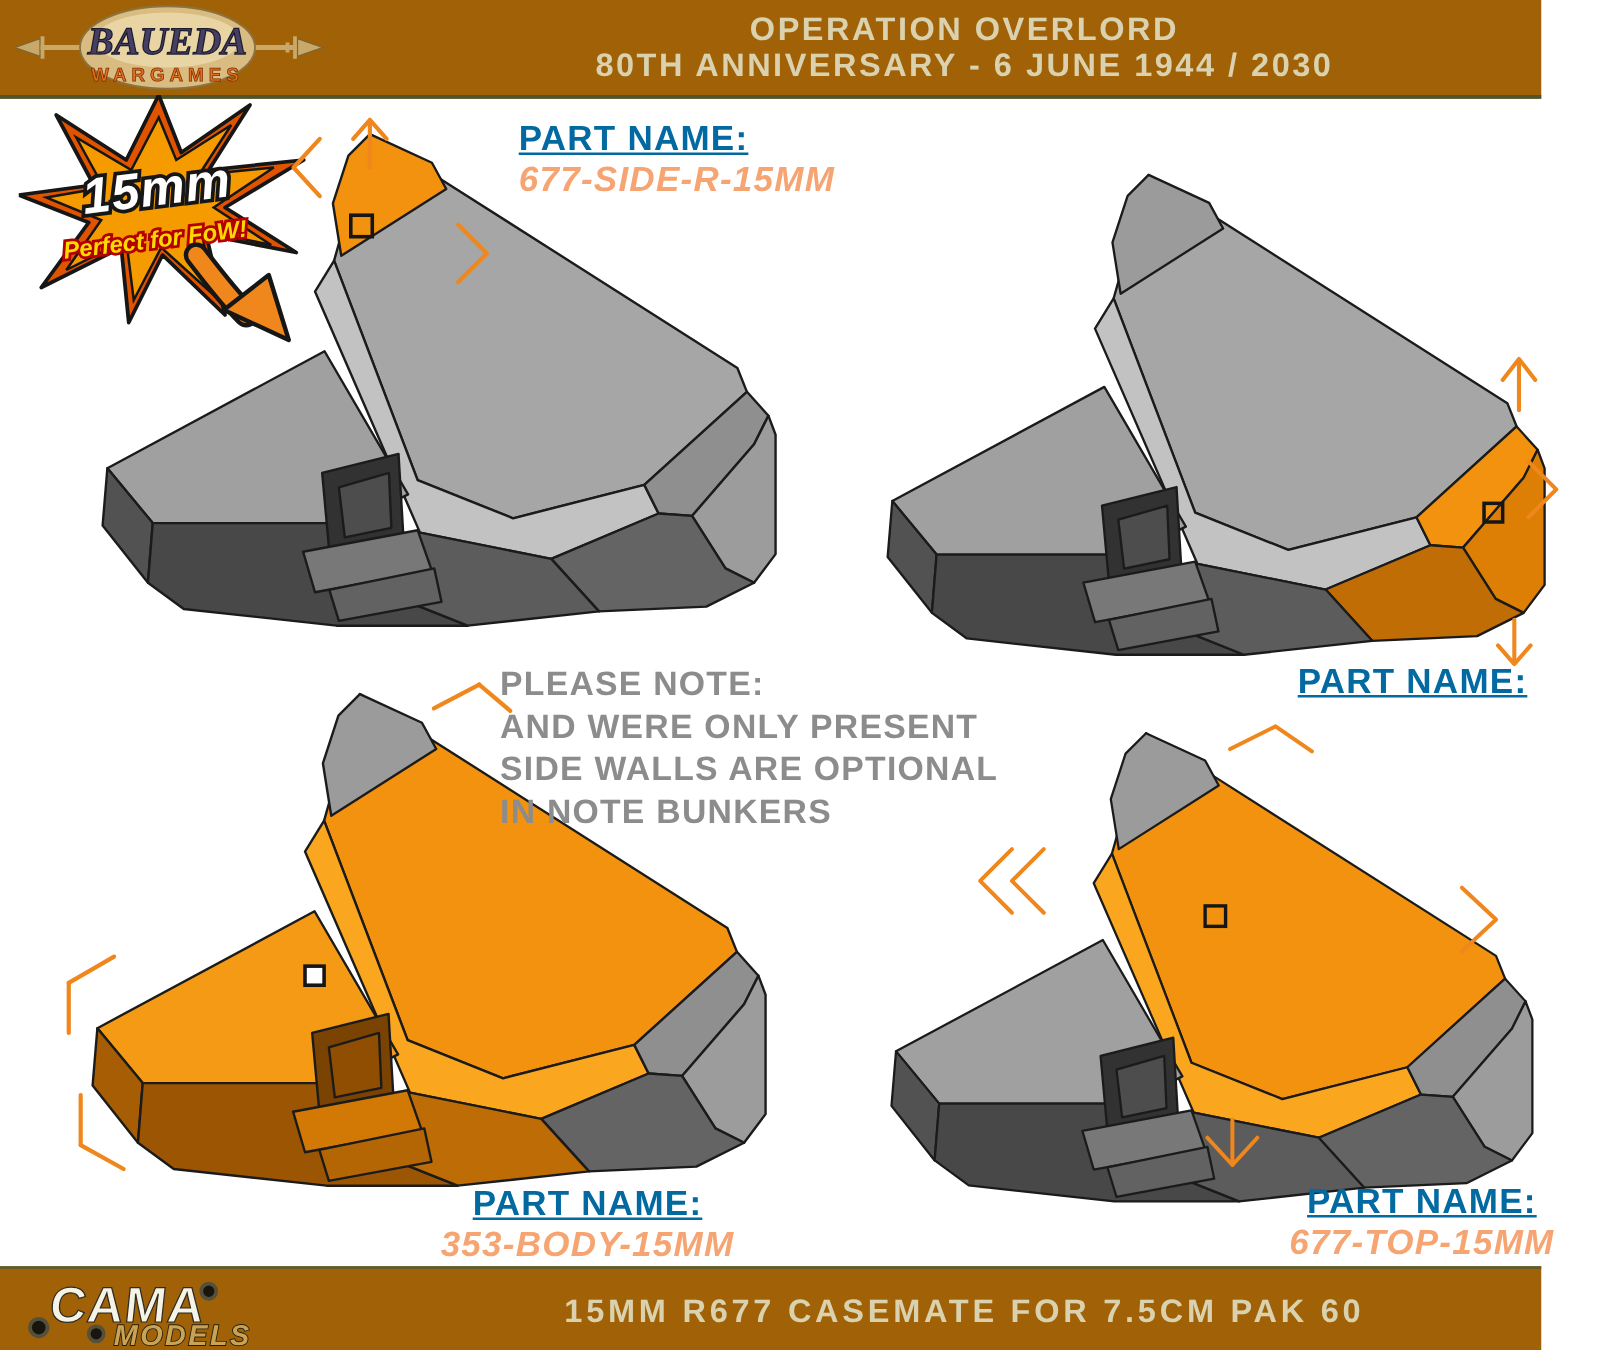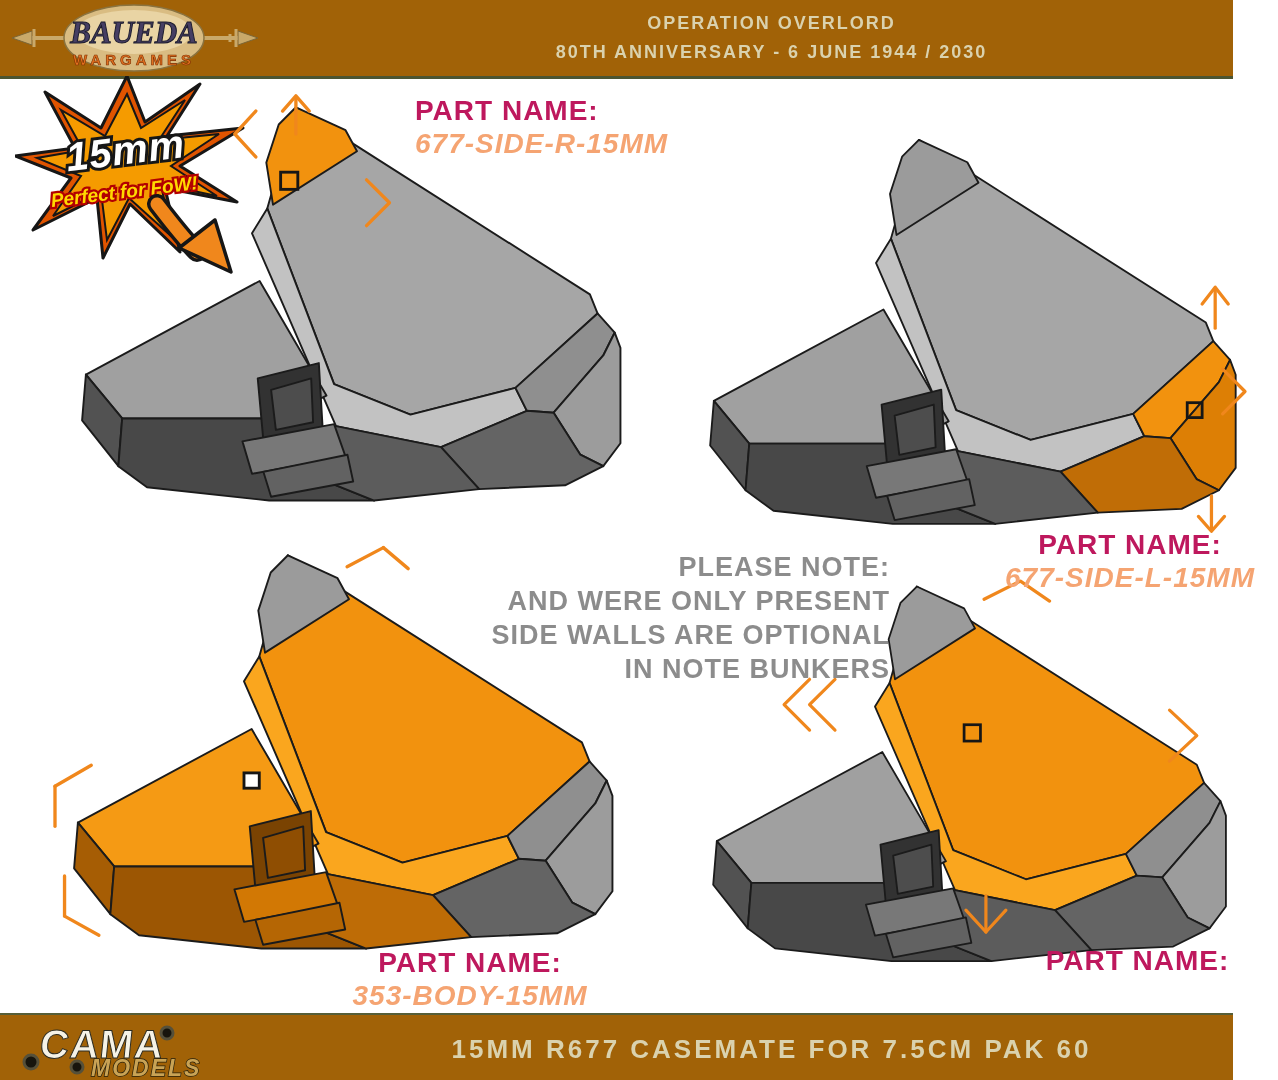--- a/index.html
+++ b/index.html
@@ -14,7 +14,7 @@
   .bar-title{
     position:absolute;left:310px;right:0;top:9px;text-align:center;
     color:#DAD2AE;font-weight:bold;letter-spacing:2px;
-    font-size:18px;line-height:29px;
+    font-size:26px;line-height:29px;
   }
   #footer-caption{
     position:absolute;left:330px;right:20px;top:50%;transform:translateY(-50%);

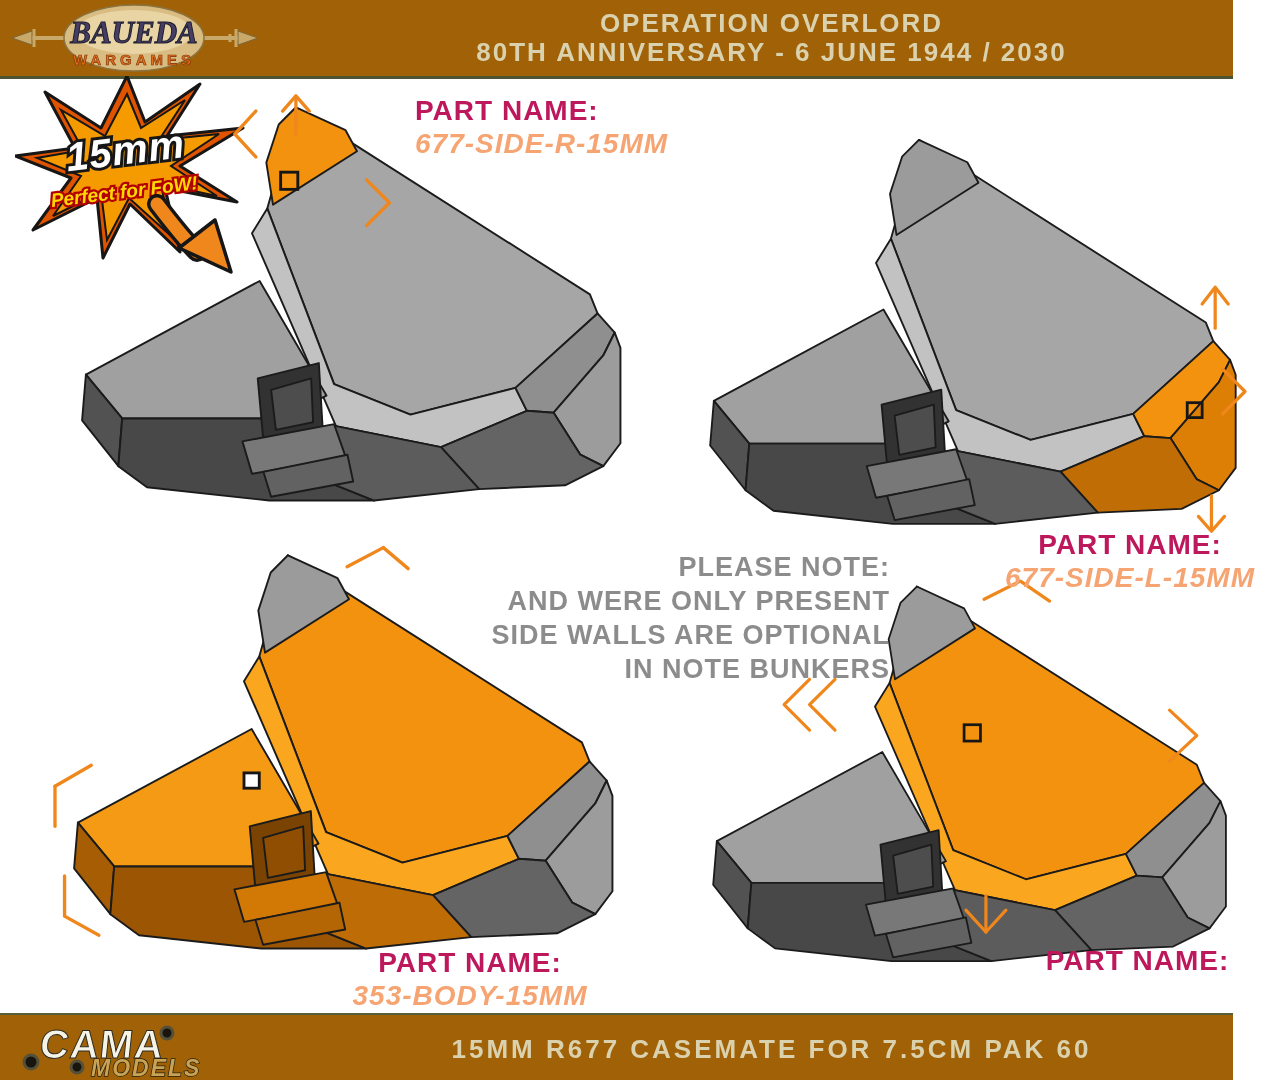--- a/index.html
+++ b/index.html
@@ -23,7 +23,7 @@
   }
   
   .part-label{position:absolute;font-weight:bold;font-size:28px;line-height:33px;letter-spacing:1px;}
-  .part-label .t1{color:#be185d;}
+  .part-label .t1{color:#0369a1;text-decoration:underline;}
   .part-label .t2{color:#F5A472;font-style:italic;}
   .centered{text-align:center;}
   #note{

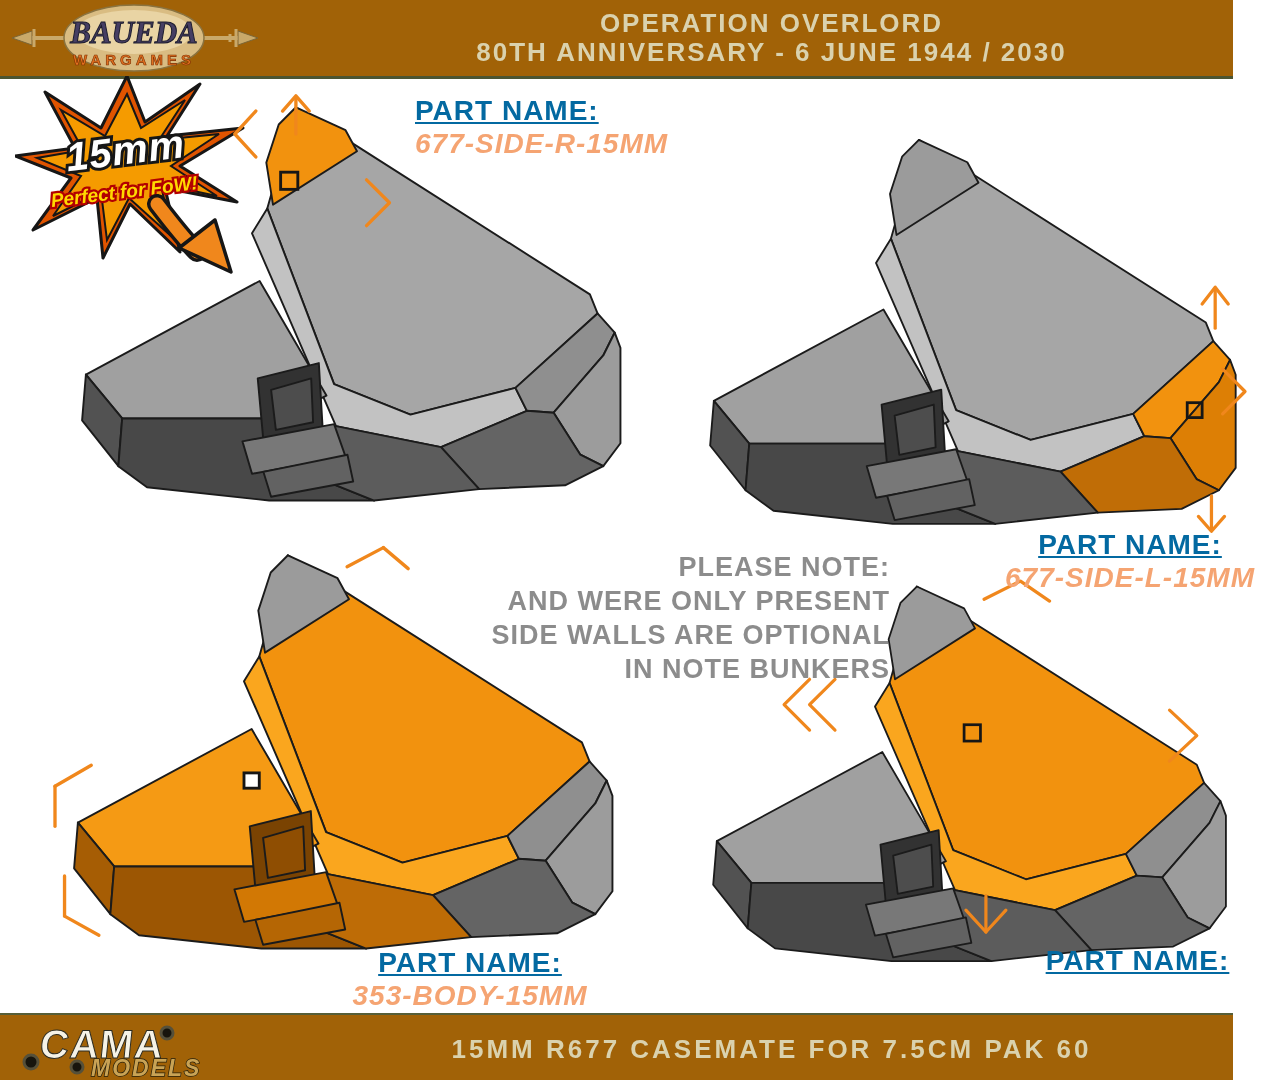--- a/index.html
+++ b/index.html
@@ -27,8 +27,8 @@
   .part-label .t2{color:#F5A472;font-style:italic;}
   .centered{text-align:center;}
   #note{
-    position:absolute;left:400px;top:530px;width:490px;text-align:right;
-    color:#8C8C8C;font-weight:bold;font-size:27px;line-height:34px;letter-spacing:1px;margin-top:20px;
+    position:absolute;left:400px;top:530px;width:490px;text-align:left;
+    color:#8C8C8C;font-weight:bold;font-size:27px;line-height:34px;letter-spacing:1px;
   }
   
   .bunker{position:absolute;}

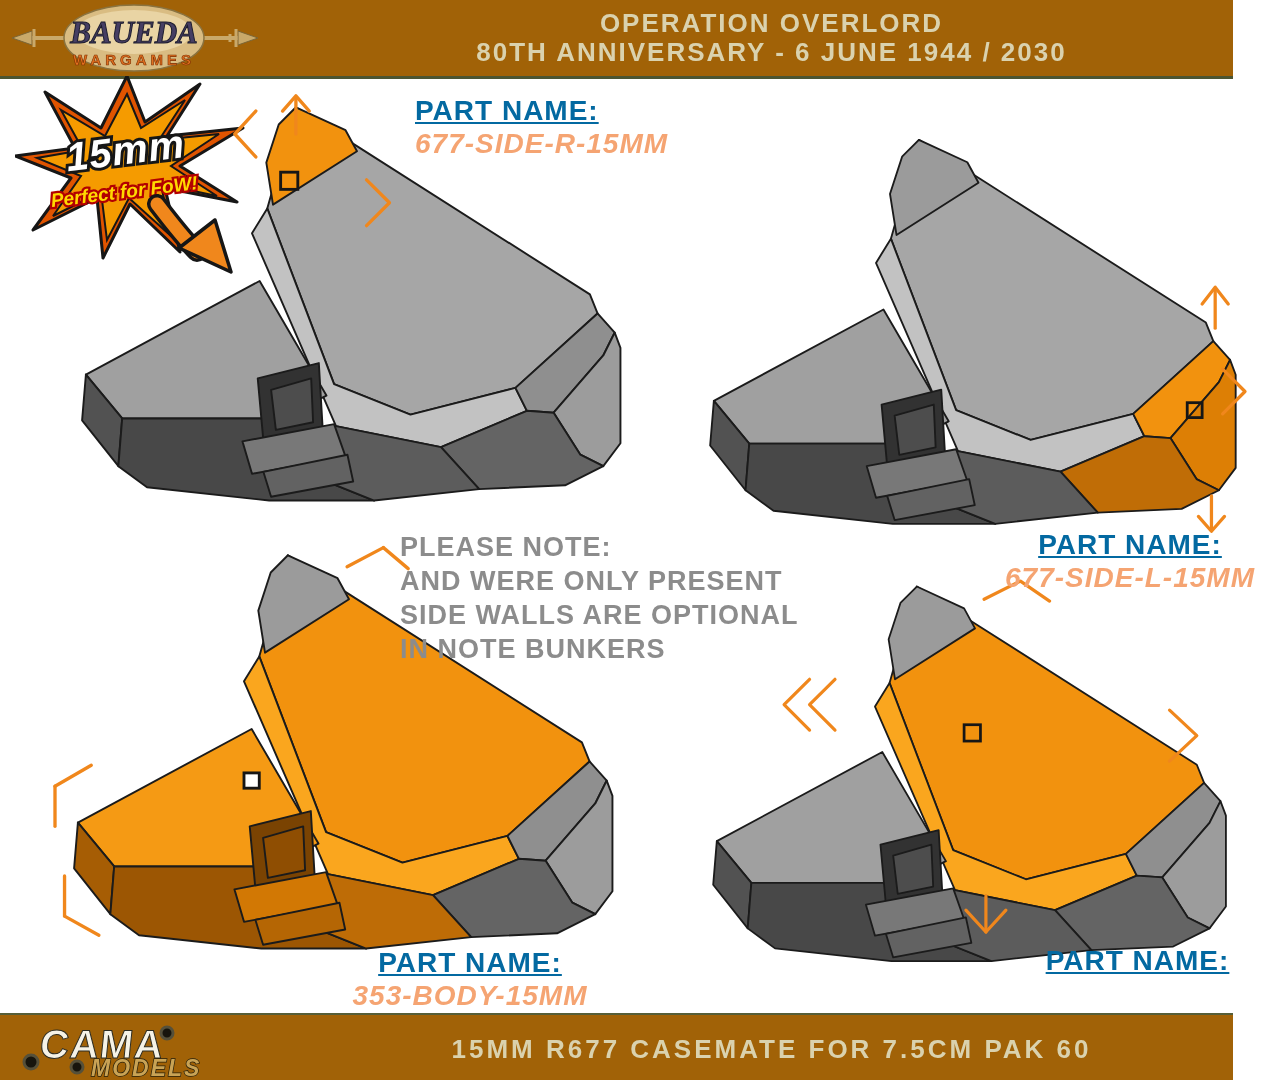--- a/index.html
+++ b/index.html
@@ -166,7 +166,6 @@
 
   <div class="part-label centered" style="left:985px;top:528px;width:290px">
     <div class="t1">PART NAME:</div>
-    <div class="t2">677-SIDE-L-15MM</div>
   </div>
 
   <div class="part-label centered" style="left:320px;top:946px;width:300px">

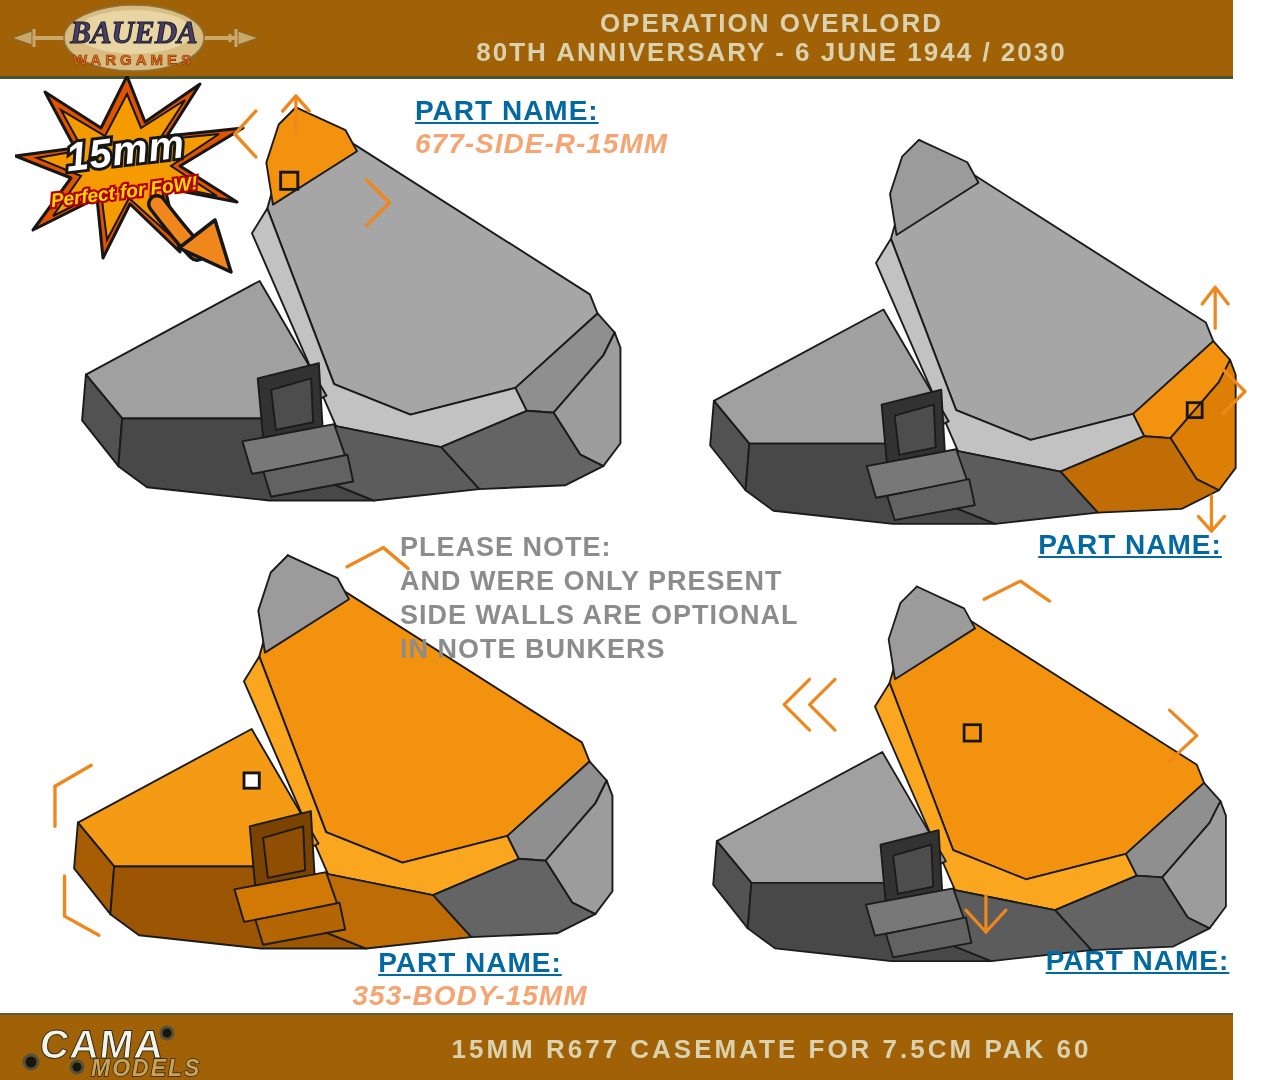--- a/index.html
+++ b/index.html
@@ -175,6 +175,7 @@
 
   <div class="part-label centered" style="left:1005px;top:944px;width:265px">
     <div class="t1">PART NAME:</div>
+    <div class="t2">677-TOP-15MM</div>
   </div>
 
   <div id="note">

